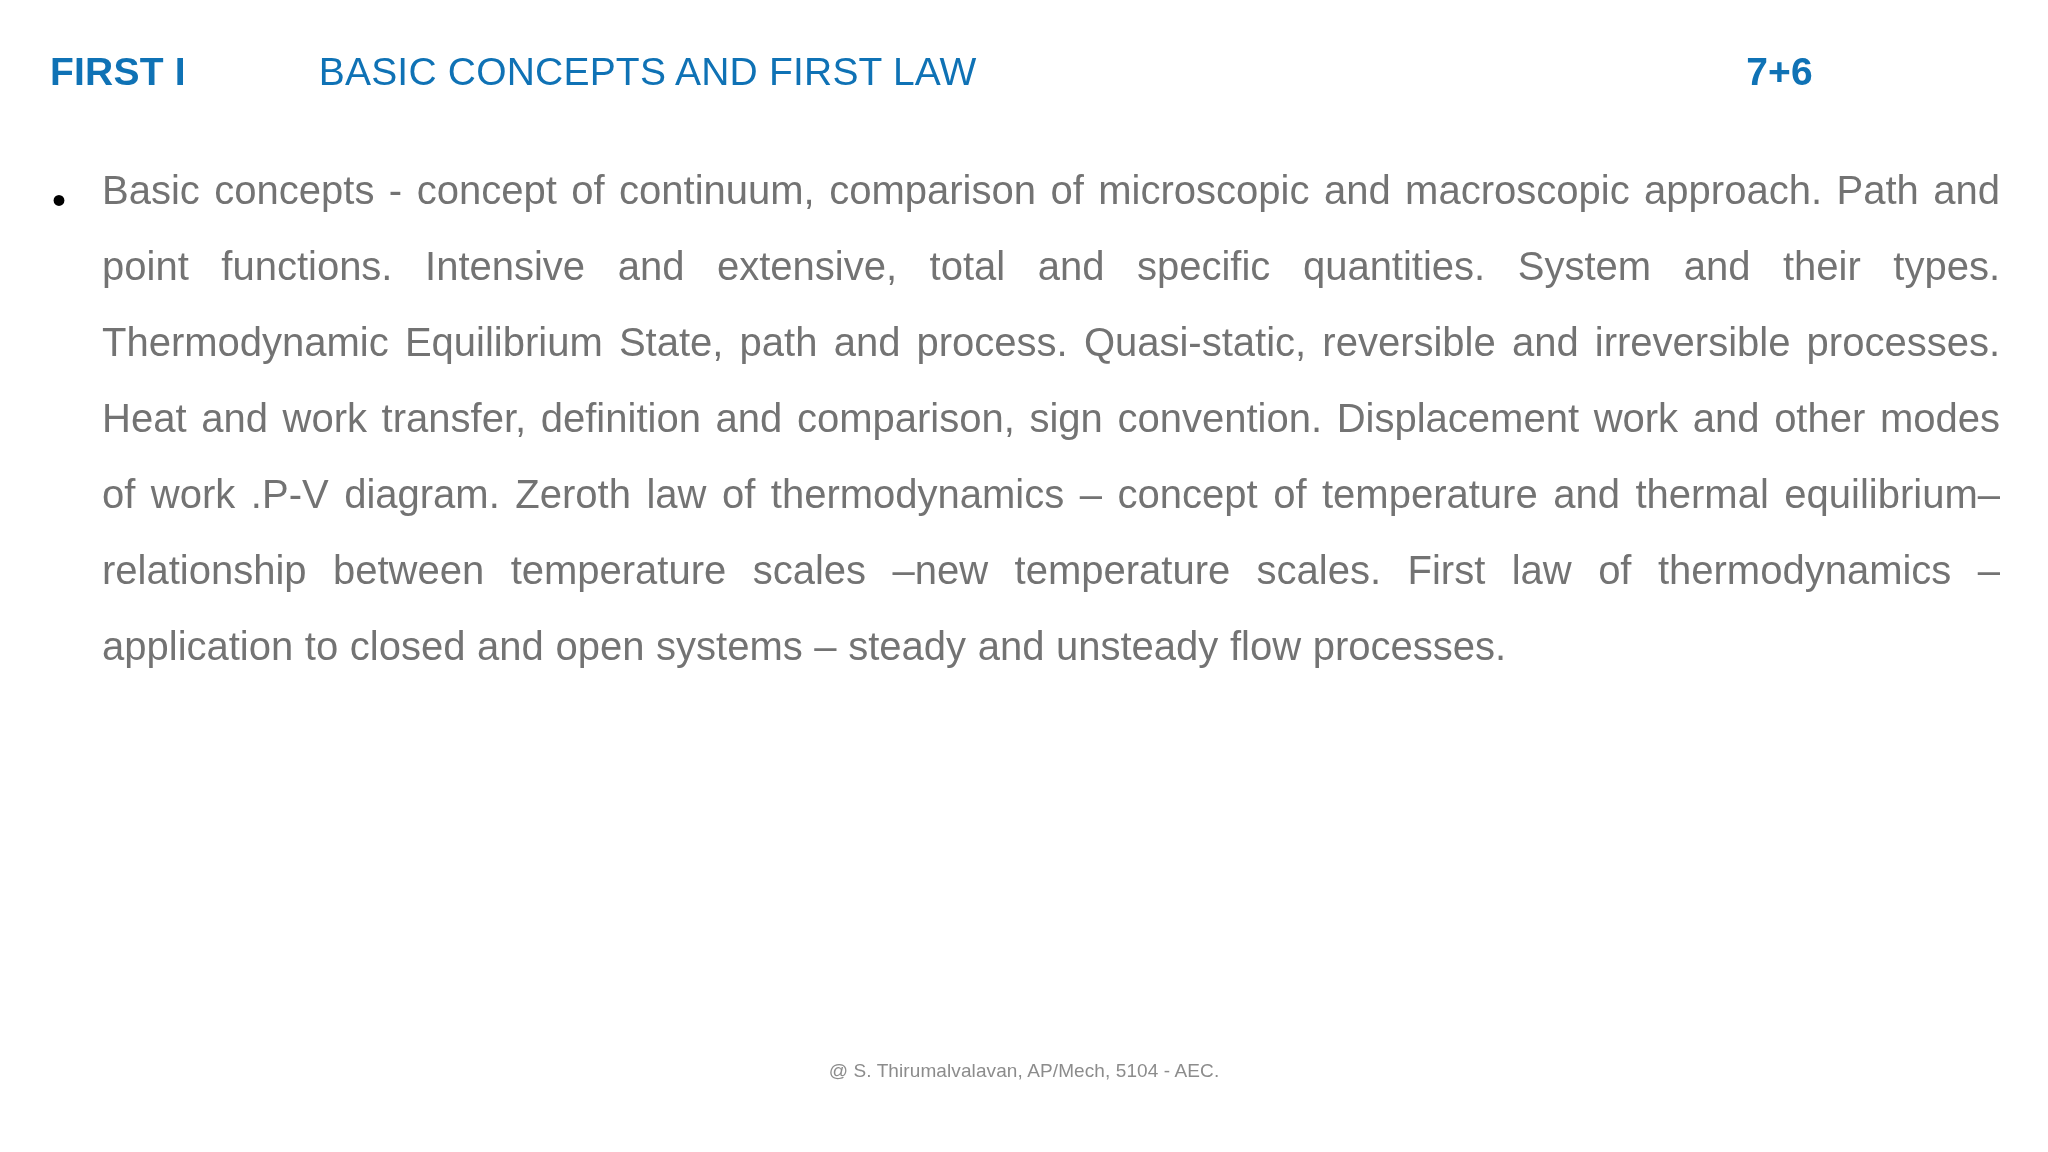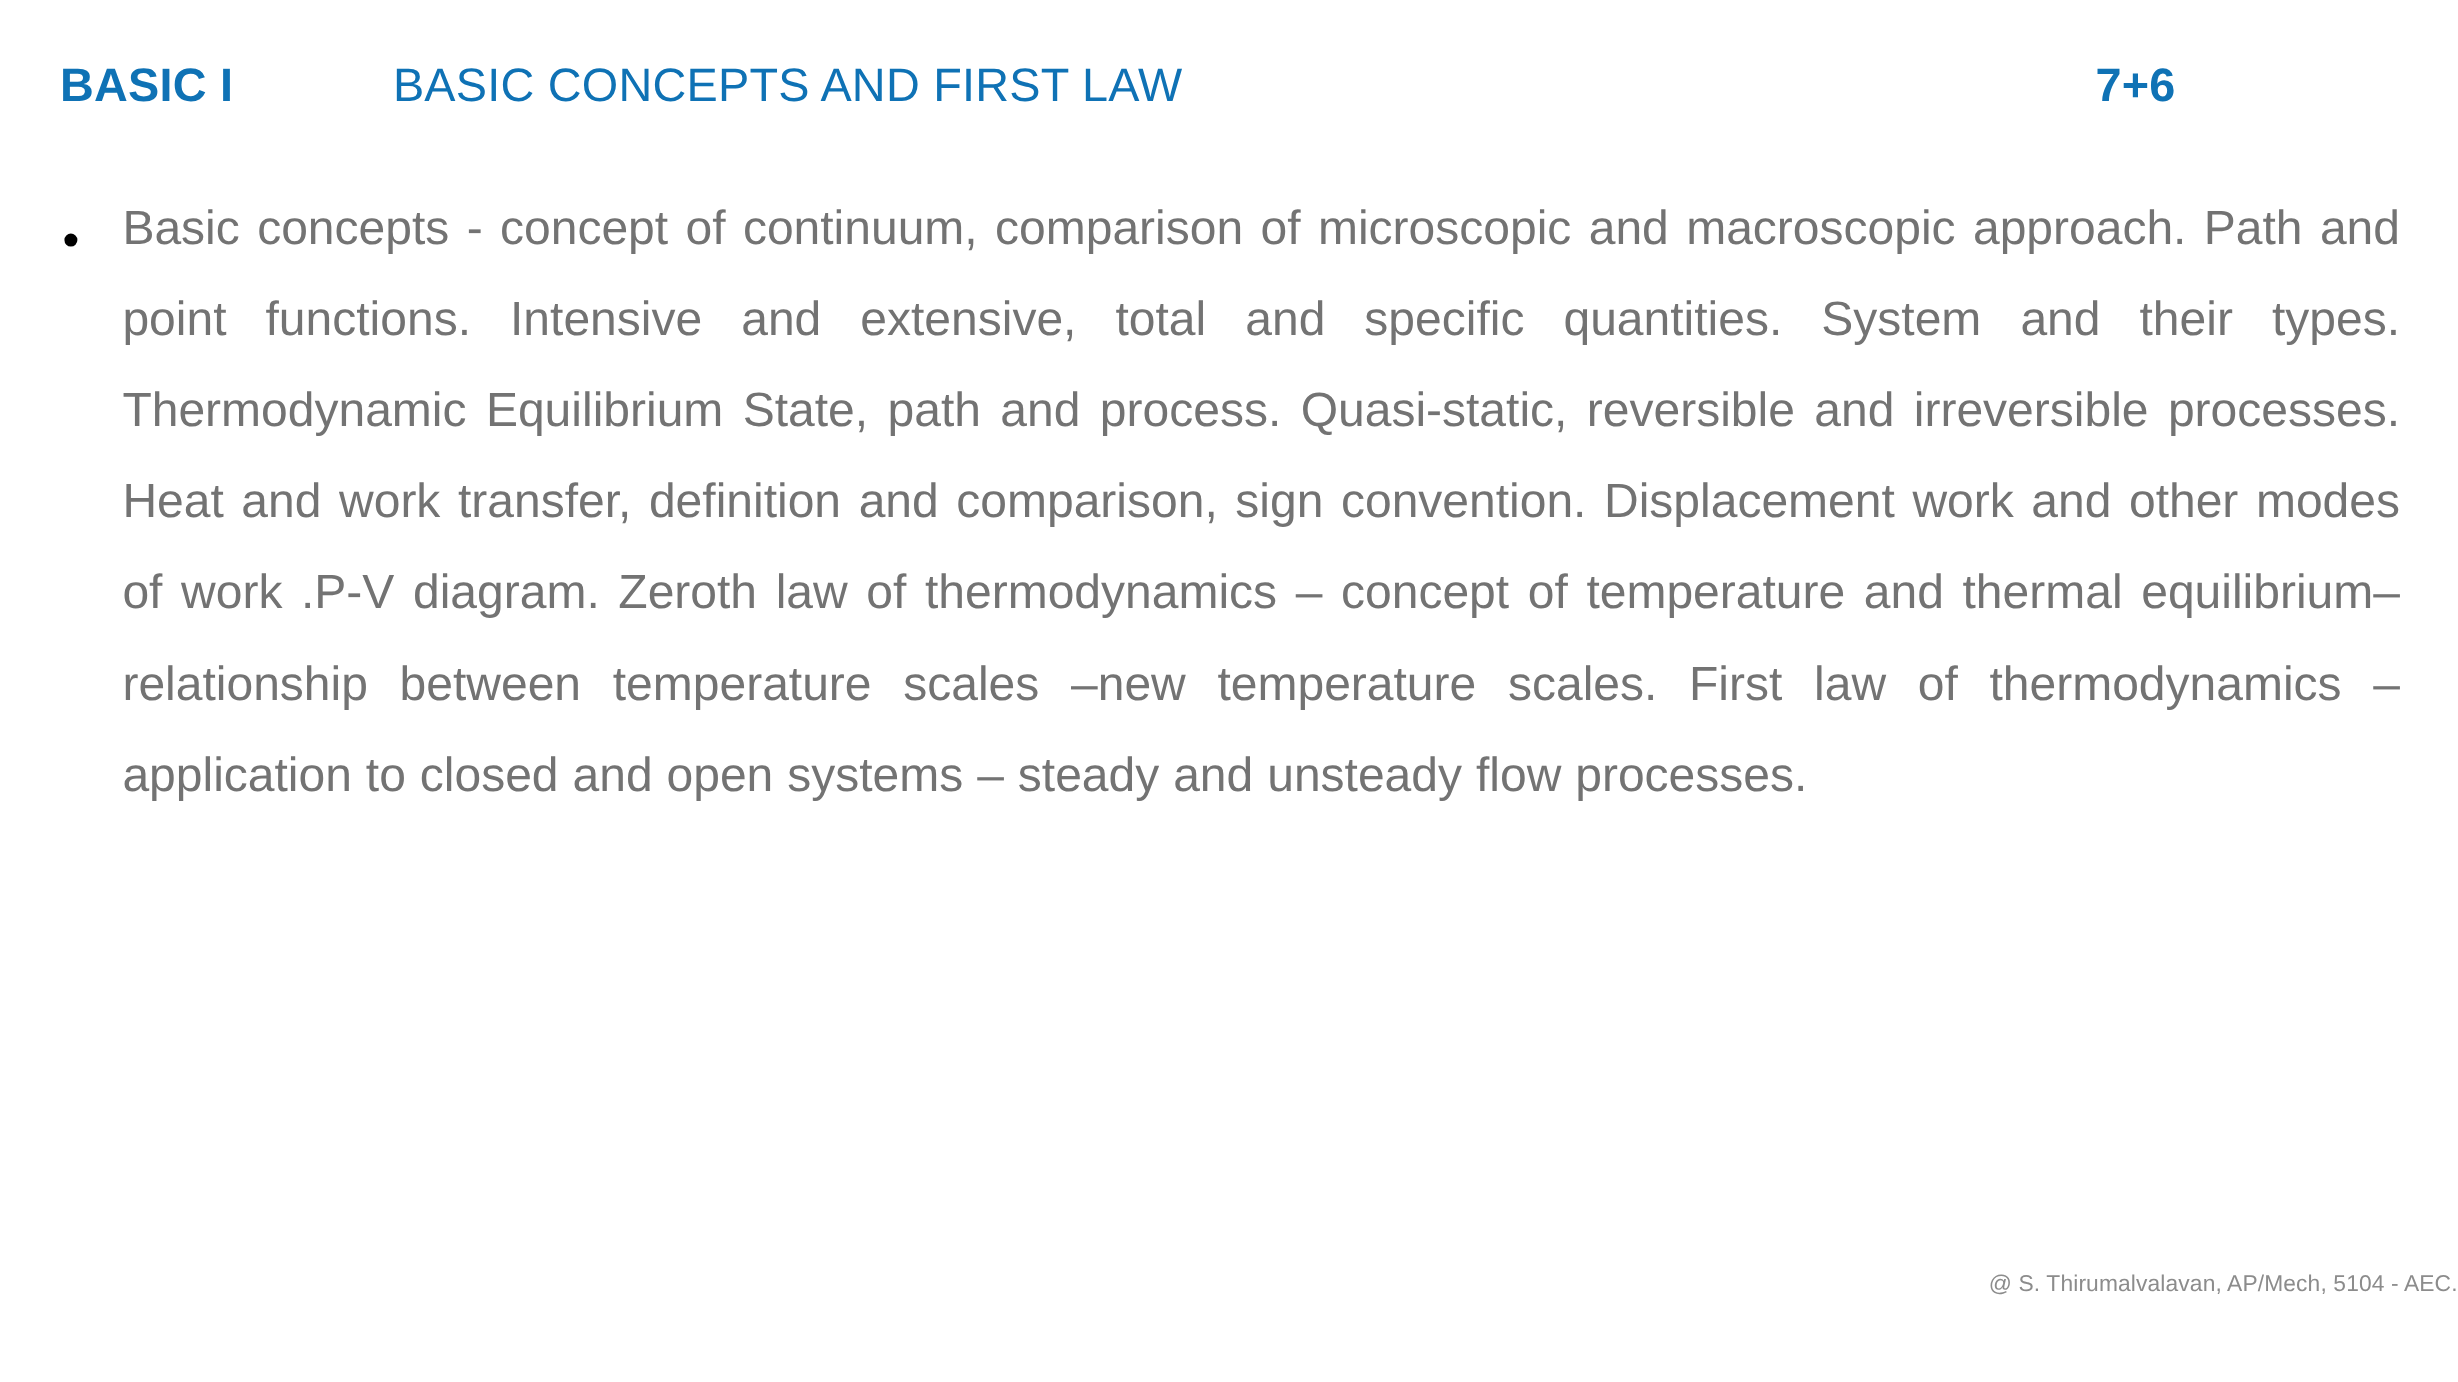--- a/index.html
+++ b/index.html
@@ -114,7 +114,7 @@
 <div class="slide">
 
   <div class="slide-header">
-    <span class="header-unit">BASIC I</span>
+    <span class="header-unit">FIRST I</span>
     <span class="header-gap"></span>
     <span class="header-title">BASIC CONCEPTS AND FIRST LAW</span>
     <span class="header-spacer"></span>

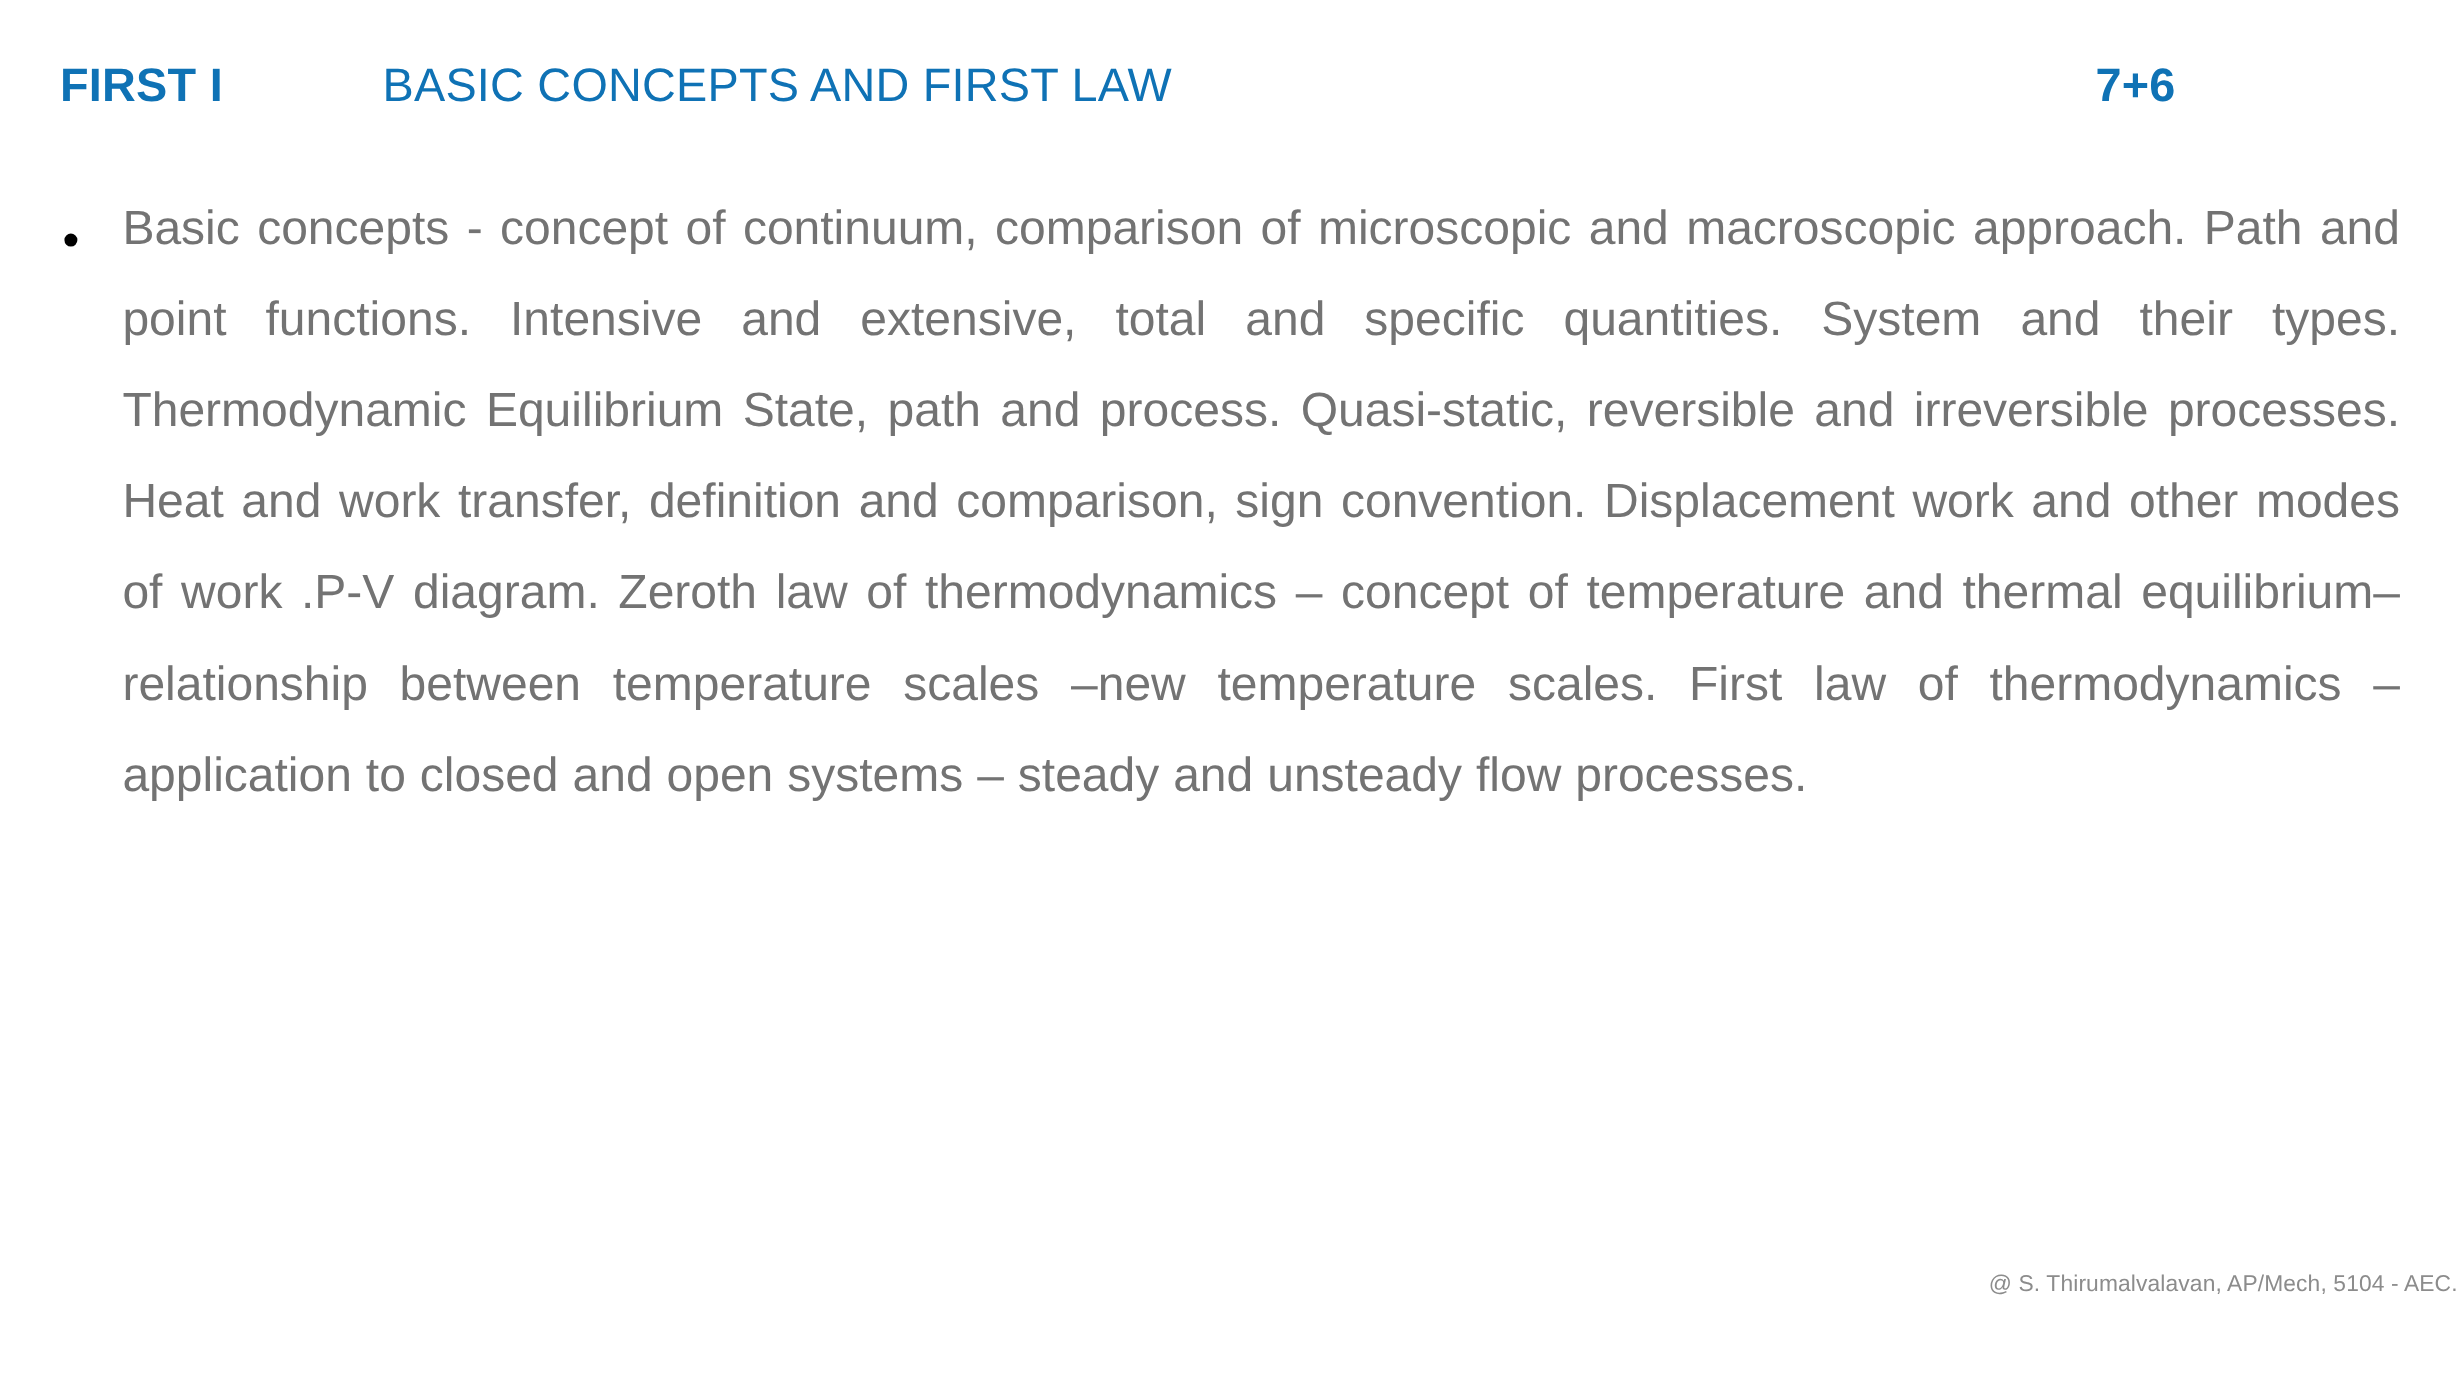--- a/index.html
+++ b/index.html
@@ -102,7 +102,7 @@
     left: 0;
     right: 0;
     top: 1060px;
-    text-align: right;
+    text-align: center;
     font-size: 19px;
     color: #8c8c8c;
     letter-spacing: 0.1px;

